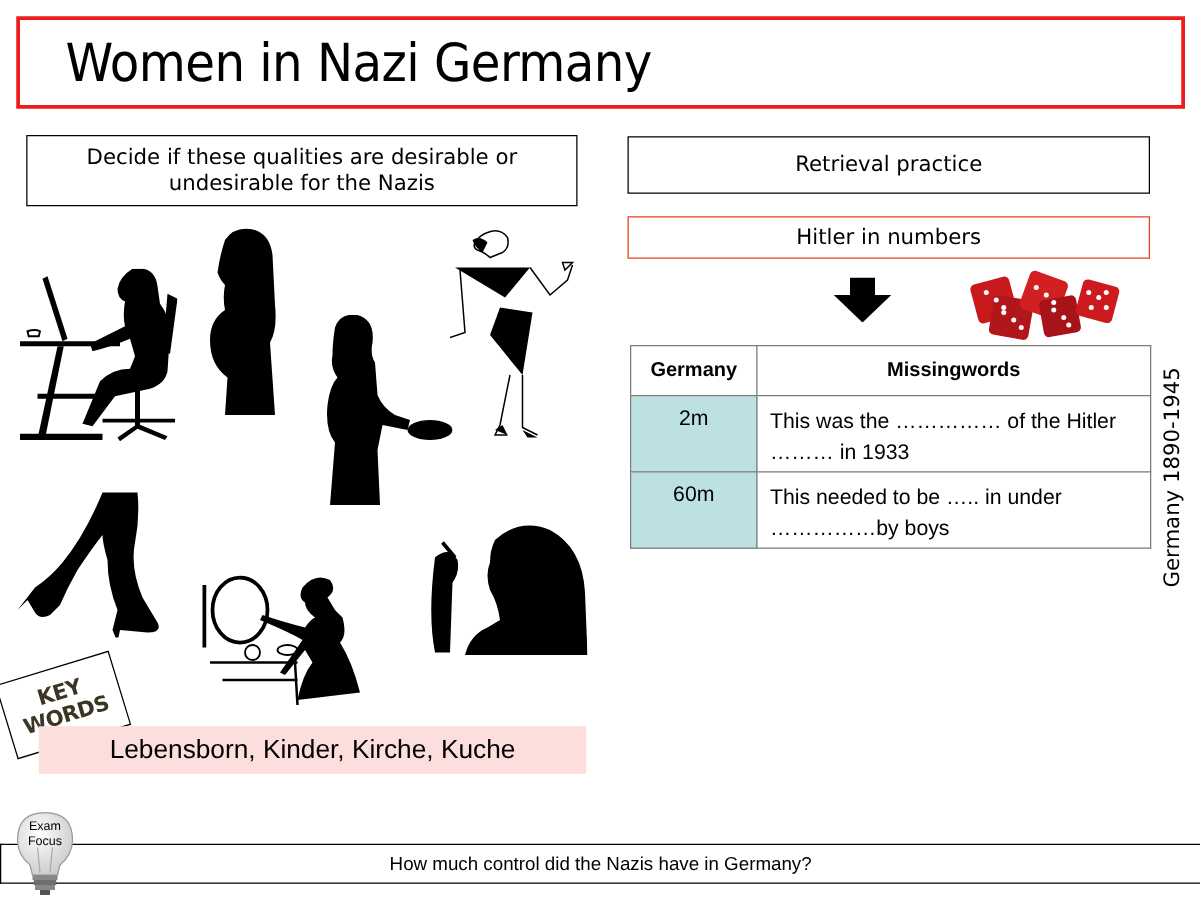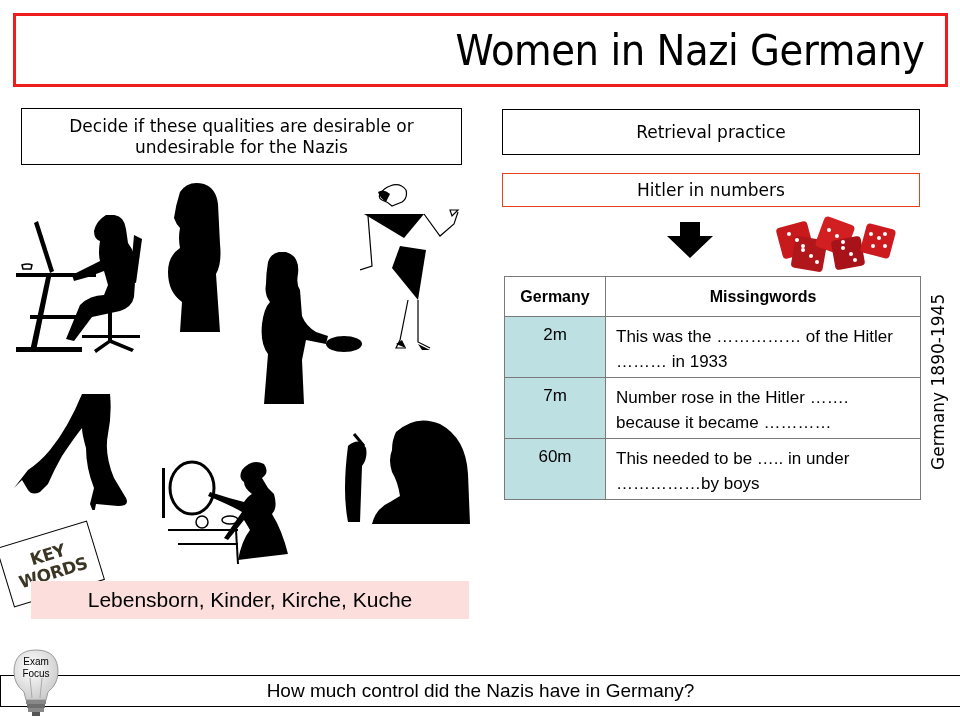--- a/index.html
+++ b/index.html
@@ -8,7 +8,7 @@
 
   .title-box {
     position: absolute; left: 13px; top: 13px; width: 935px; height: 74px;
-    border: 3px solid #ee1c1c; display: flex; align-items: center; justify-content: flex-end;
+    border: 3px solid #ee1c1c; display: flex; align-items: center; justify-content: flex-start; padding-left: 16px;
   }
   .title-box h1 { font-family: "DejaVu Sans", sans-serif; font-weight: normal; font-size: 42px; letter-spacing: -0.5px; transform: scaleX(0.92); }
 

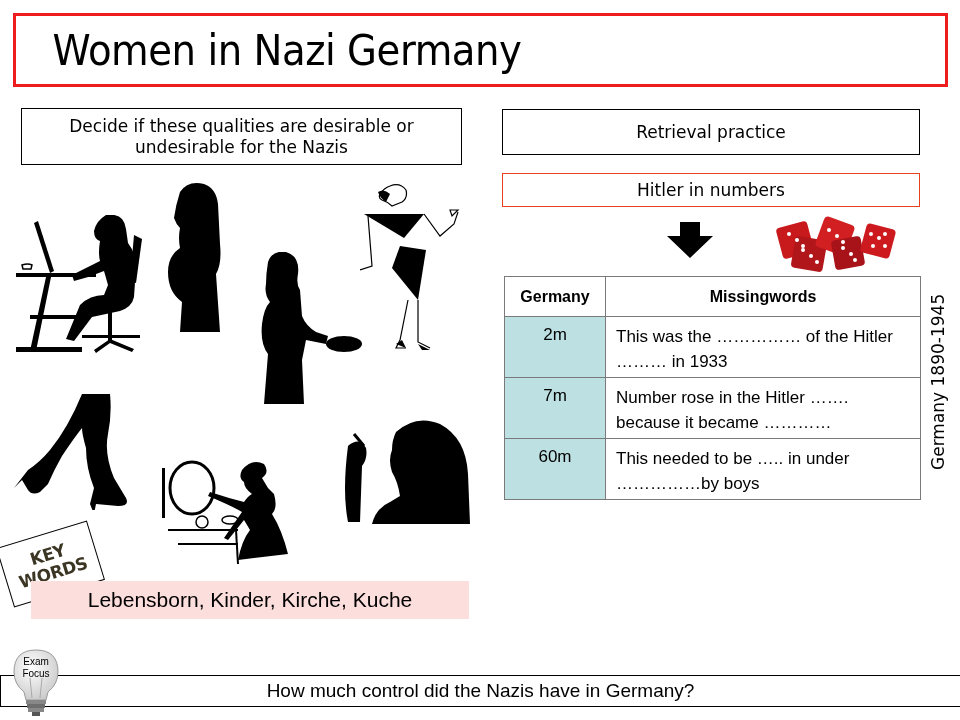--- a/index.html
+++ b/index.html
@@ -125,10 +125,6 @@
     <td class="desc">This was the …………… of the Hitler ……… in 1933</td>
   </tr>
   <tr>
-    <td class="num">7m</td>
-    <td class="desc">Number  rose in the Hitler ……. because it became …………</td>
-  </tr>
-  <tr>
     <td class="num">60m</td>
     <td class="desc">This needed to be ….. in under ……………by boys</td>
   </tr>

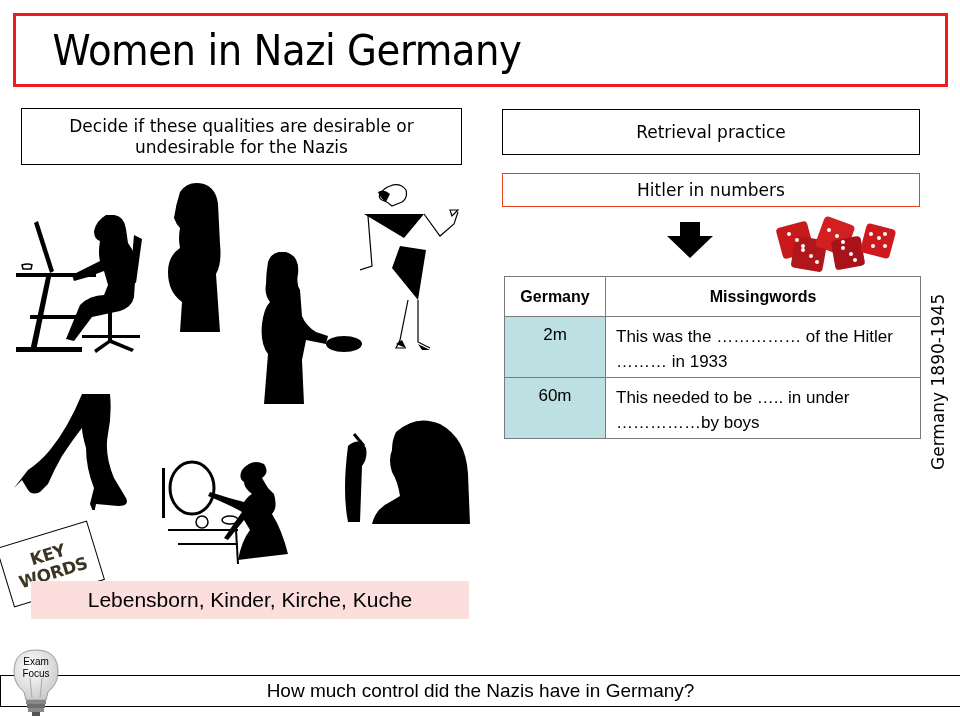--- a/index.html
+++ b/index.html
@@ -63,7 +63,7 @@
   .footer-bar {
     position: absolute; left: 0; top: 675px; width: 960px; height: 32px;
     border: 1px solid #000; border-right: none; display: flex; align-items: center; justify-content: center;
-    font-family: "Liberation Sans", sans-serif; font-size: 19px; background: #fff;
+    font-family: "Liberation Sans", sans-serif; font-size: 15px; background: #fff;
   }
   .bulb { position: absolute; left: 10px; top: 648px; width: 52px; height: 70px; }
   .bulb-text { position: absolute; left: 14px; top: 656px; width: 44px; text-align: center;

